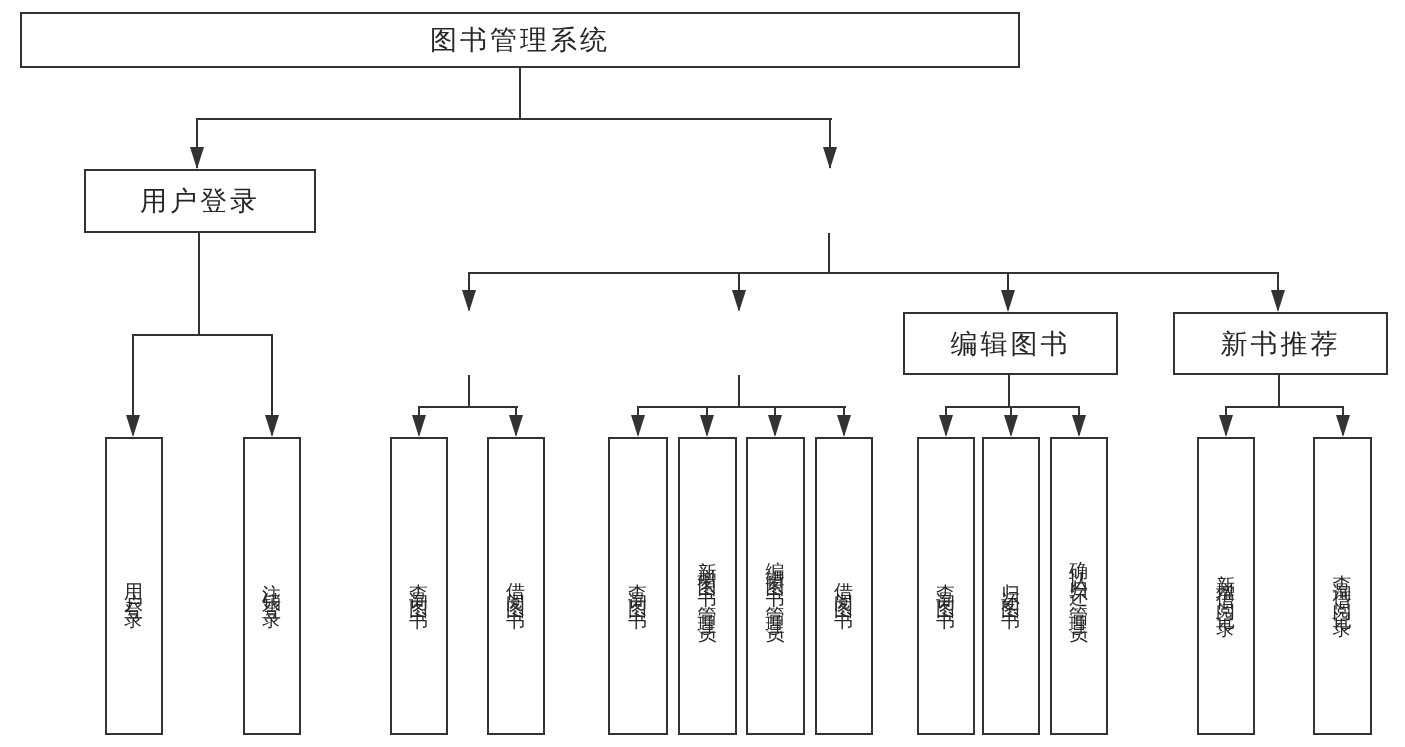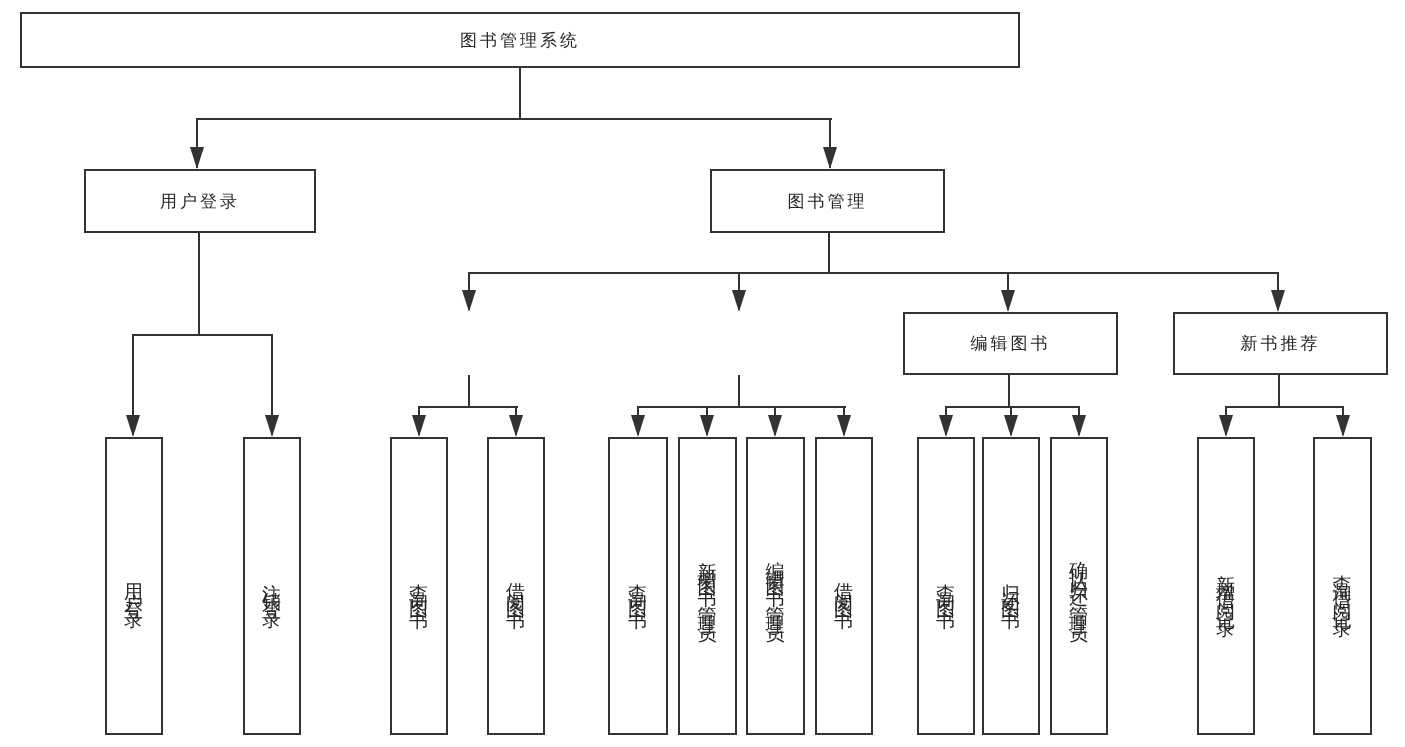--- a/index.html
+++ b/index.html
@@ -12,7 +12,7 @@
     box-sizing:border-box; display:flex; align-items:center; justify-content:center;
     color:#262626;
   }
-  .box.h { font-size:17px; letter-spacing:3px; white-space:nowrap; }
+  .box.h { font-size:27px; letter-spacing:3px; white-space:nowrap; }
   .box.v .vt {
     writing-mode:vertical-rl; text-orientation:mixed;
     font-size:19px; letter-spacing:9px; line-height:1;

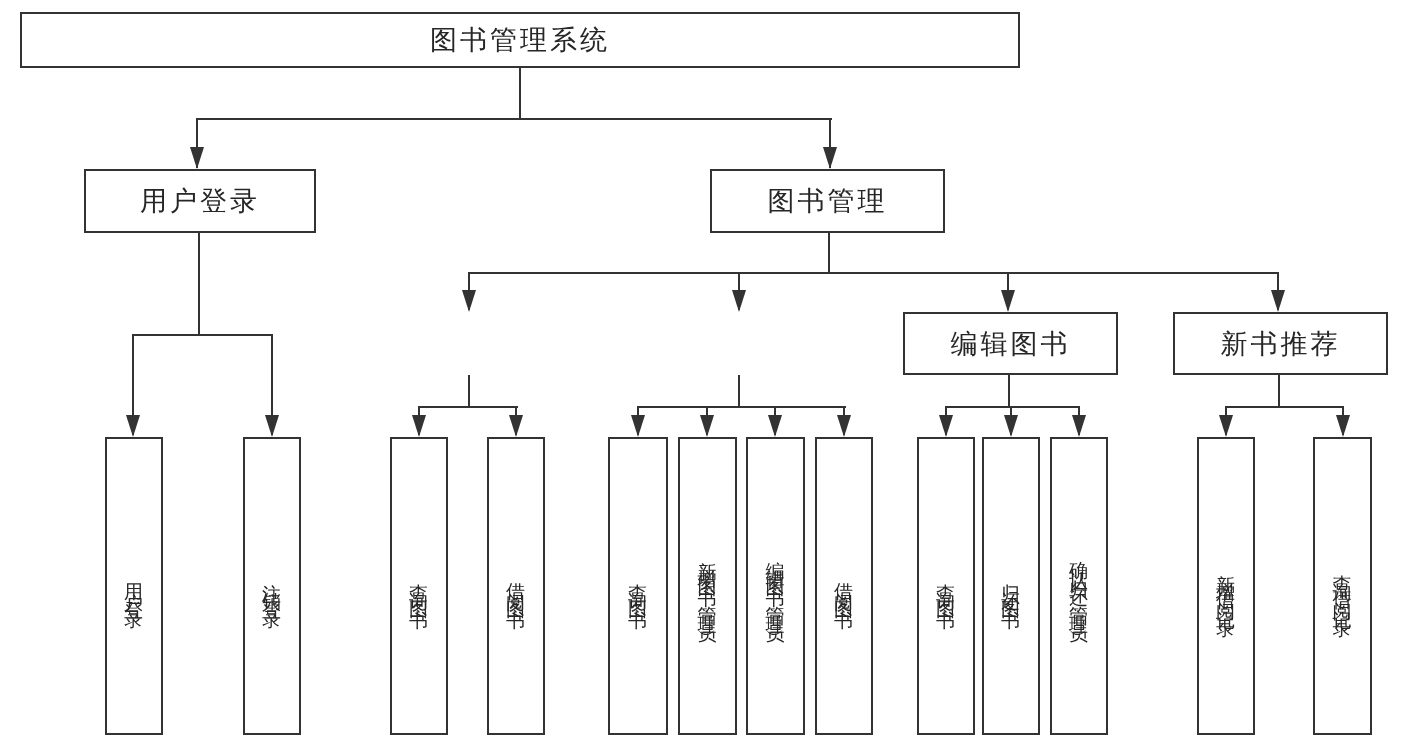--- a/index.html
+++ b/index.html
@@ -96,7 +96,6 @@
 
   <div class="box h" style="left:84px;top:169px;width:232px;height:64px;">用户登录</div>
 
-  <div class="box h" style="left:710px;top:169px;width:235px;height:64px;">图书管理</div>
 
 
 

